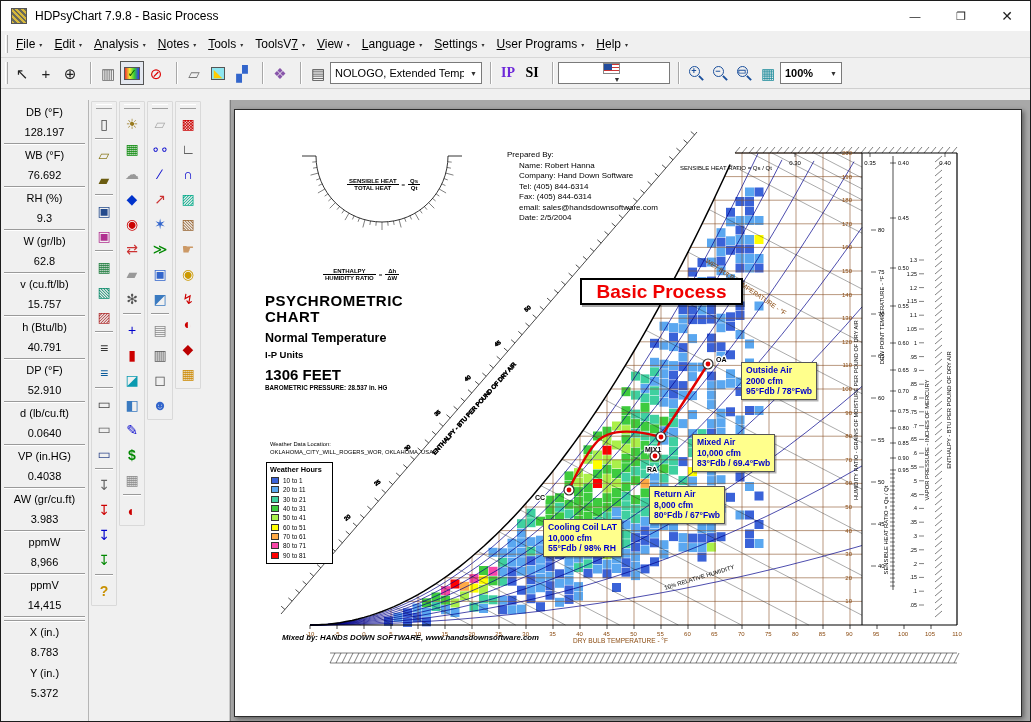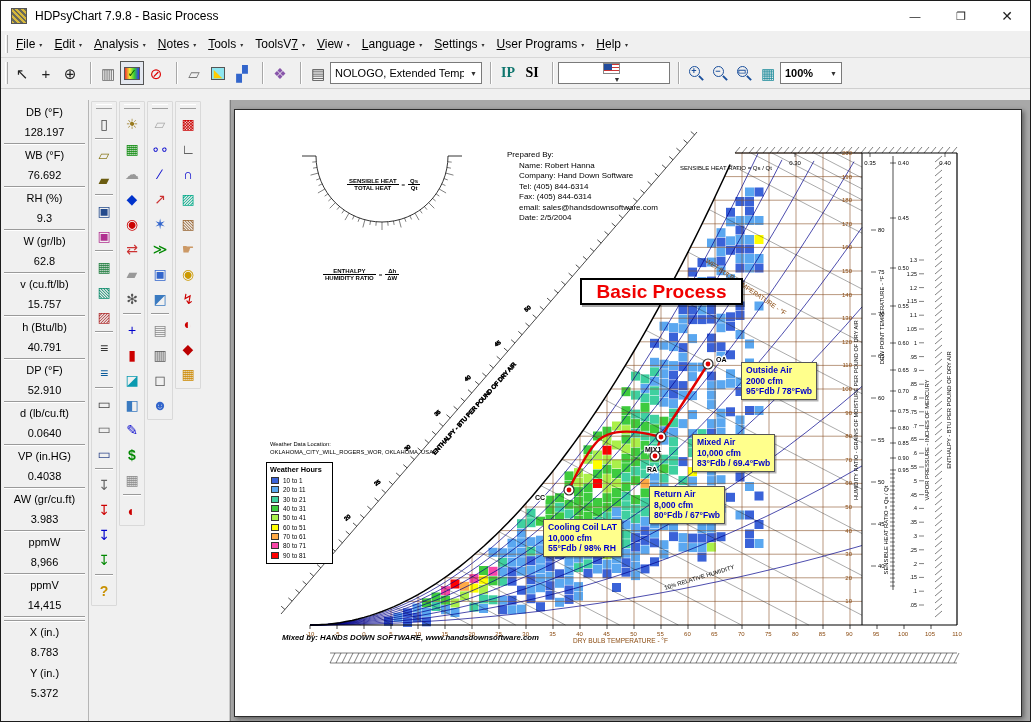--- a/index.html
+++ b/index.html
@@ -199,7 +199,7 @@
       <div class="tsepv"></div>
       <div class="tgroup">
         <div class="tbtn textb">
-          <span style="color: #0f766e;">IP</span>
+          <span style="color: #6d28d9;">IP</span>
         </div>
         <div class="tbtn textb">
           <span style="color: rgb(0, 0, 0);">SI</span>

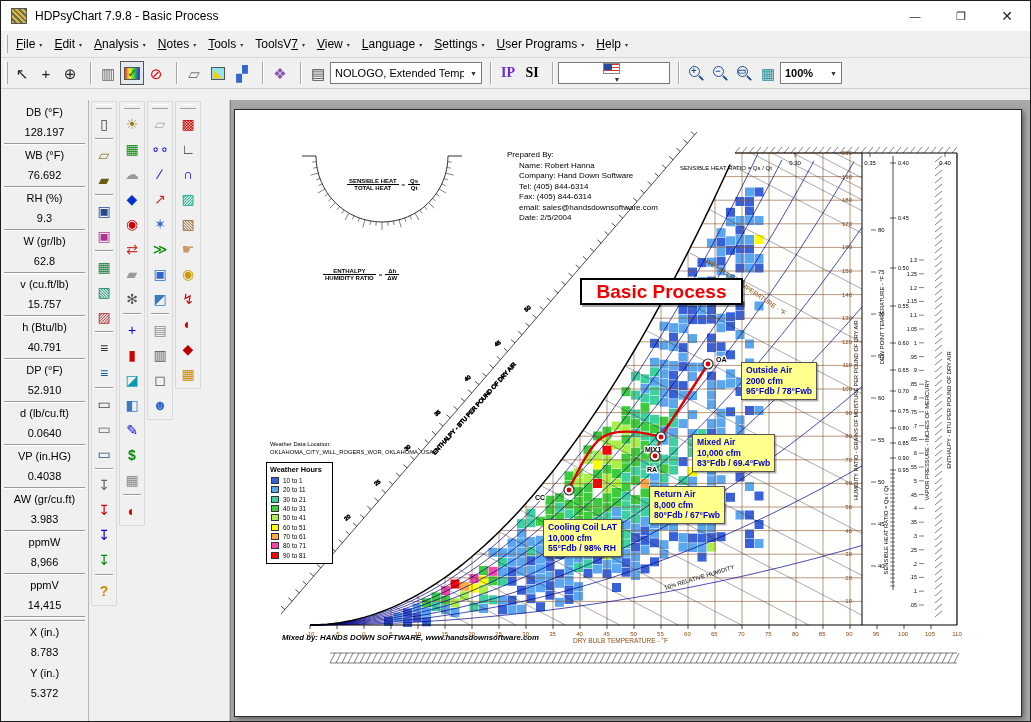--- a/index.html
+++ b/index.html
@@ -1637,6 +1637,14 @@
             </span>
         </div>
 
+        <div class="ovl" id="titleblock">
+          <div id="tb1">PSYCHROMETRIC</div>
+          <div id="tb1b" style="font-size:15px;font-weight:bold;line-height:16px;letter-spacing:.5px;">CHART</div>
+          <div id="tb2">Normal Temperature</div>
+          <div id="tb3">I-P Units</div>
+          <div id="tb4">1306 FEET</div>
+          <div id="tb5">BAROMETRIC PRESSURE: 28.537 in. HG</div>
+        </div>
 
         <div class="ovl" id="procbox">
           <span>Basic Process</span>

